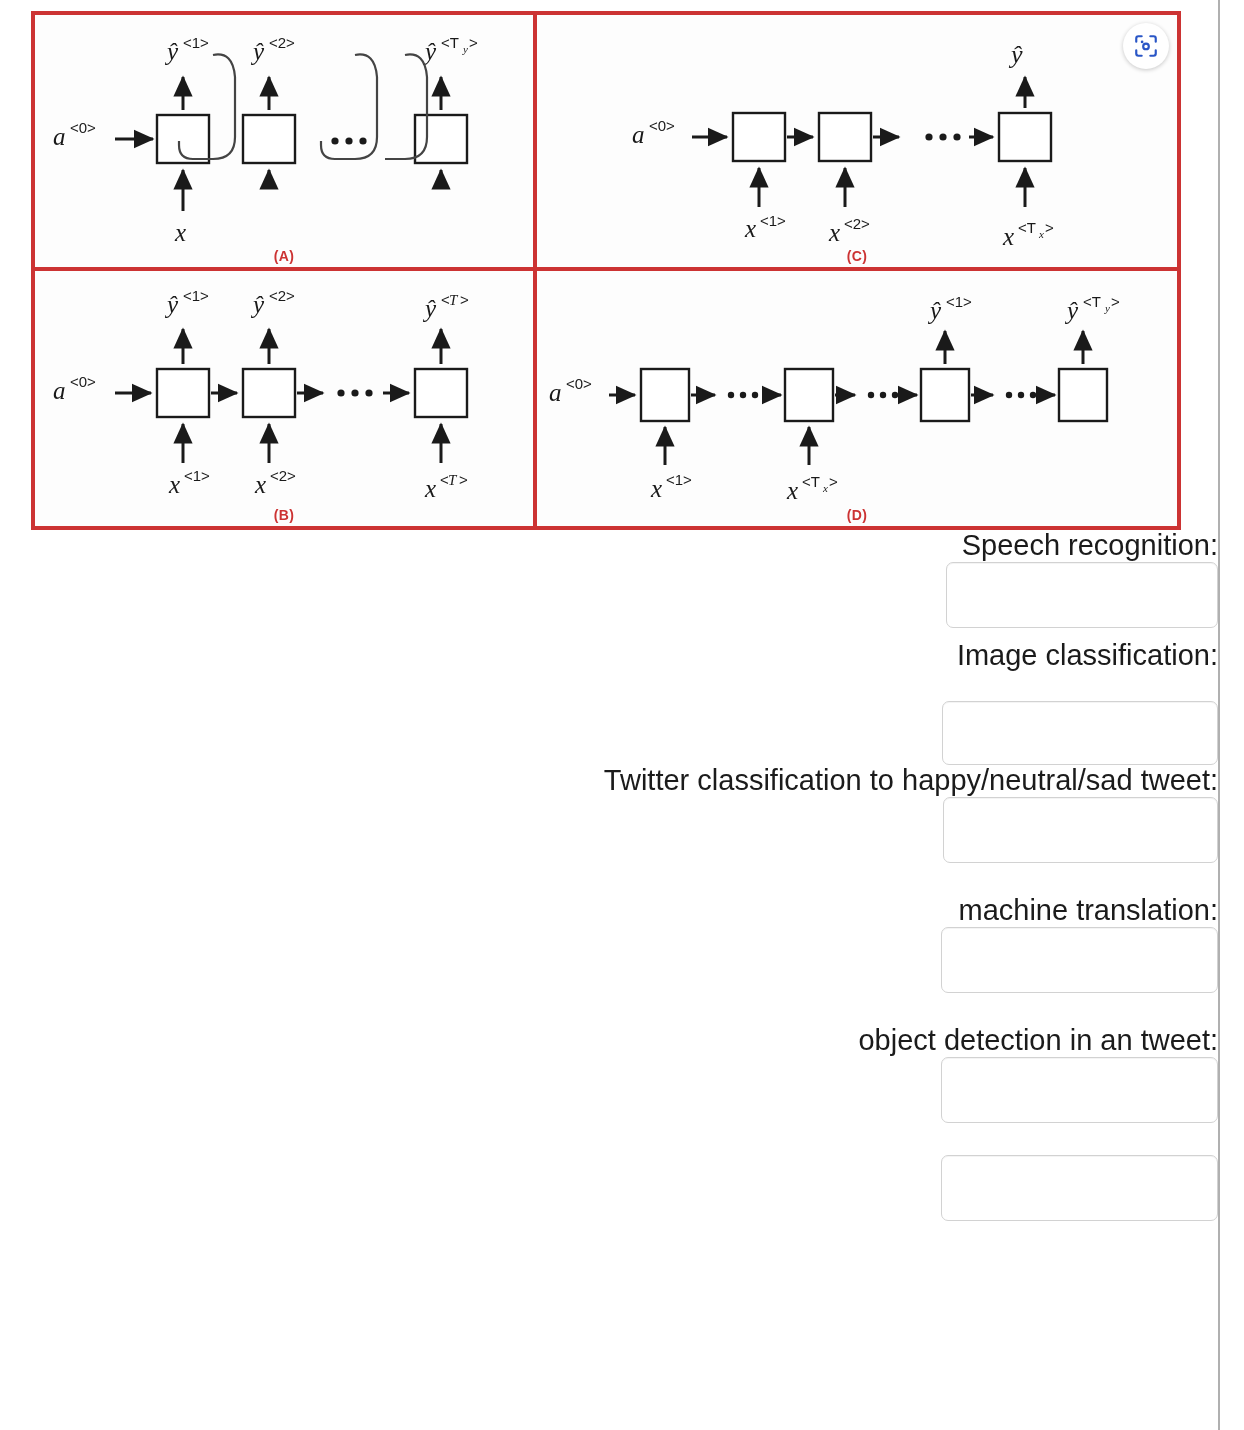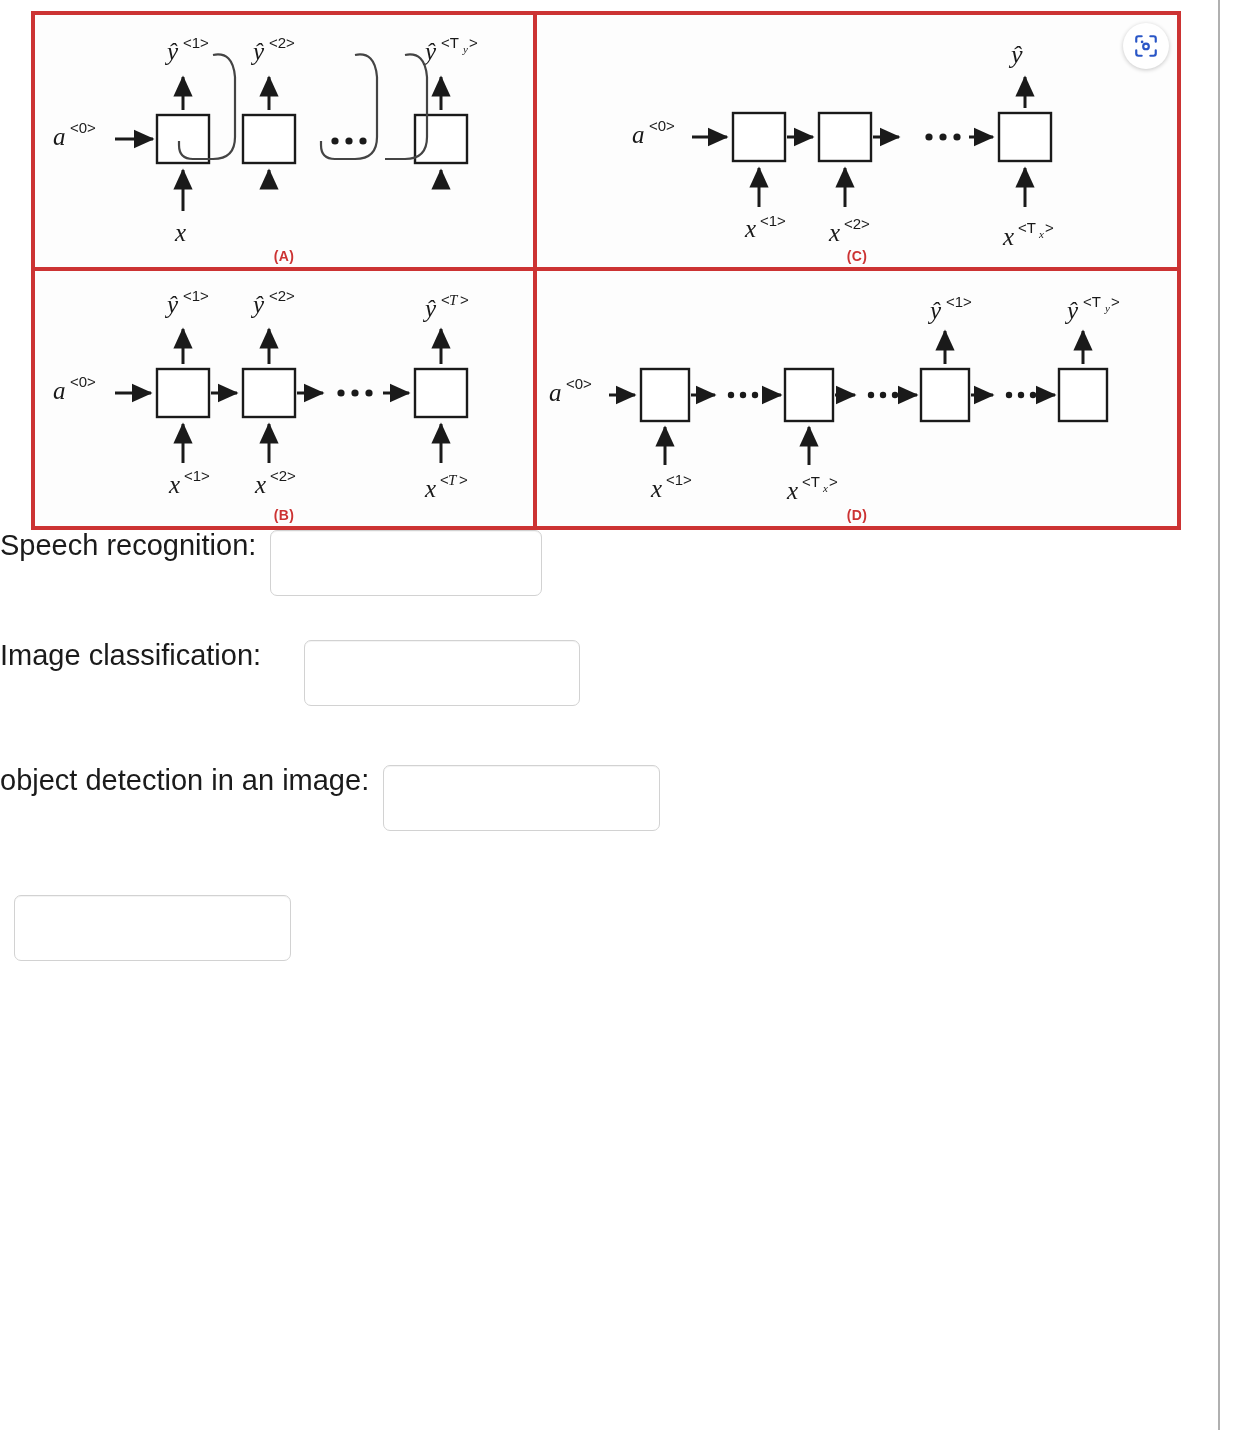--- a/index.html
+++ b/index.html
@@ -82,7 +82,8 @@
   }
   .q-row {
     display: flex;
-    align-items: flex-start;
+    align-items: flex-end;
+    flex-direction: column;
   }
   .q-label {
     font-size: 29px;

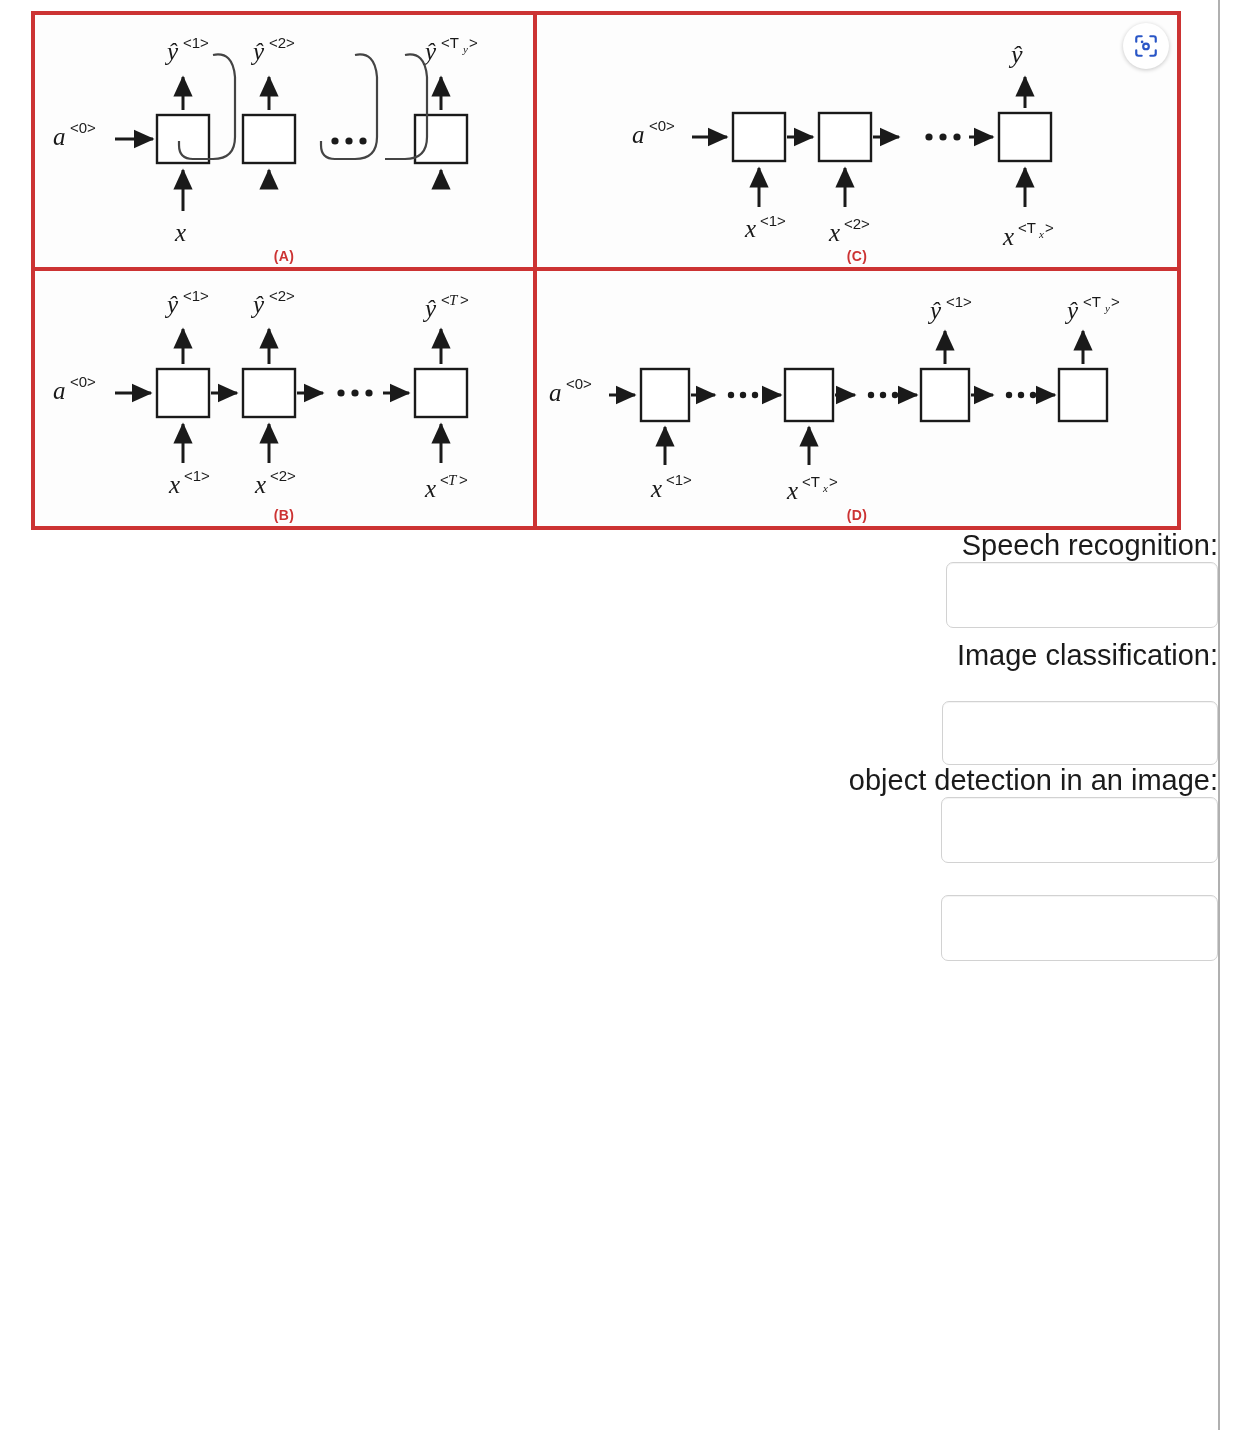--- a/index.html
+++ b/index.html
@@ -328,6 +328,10 @@
     <input class="q-input" style="width: 276px;" type="text" placeholder="">
   </div>
 
+  <div class="q-row" style="height:130px;">
+    <span class="q-label">Twitter classification to happy/neutral/sad tweet:</span>
+    <input class="q-input" style="width: 275px;" type="text" placeholder="">
+  </div>
 
 
   <div class="q-row" style="height:130px;">

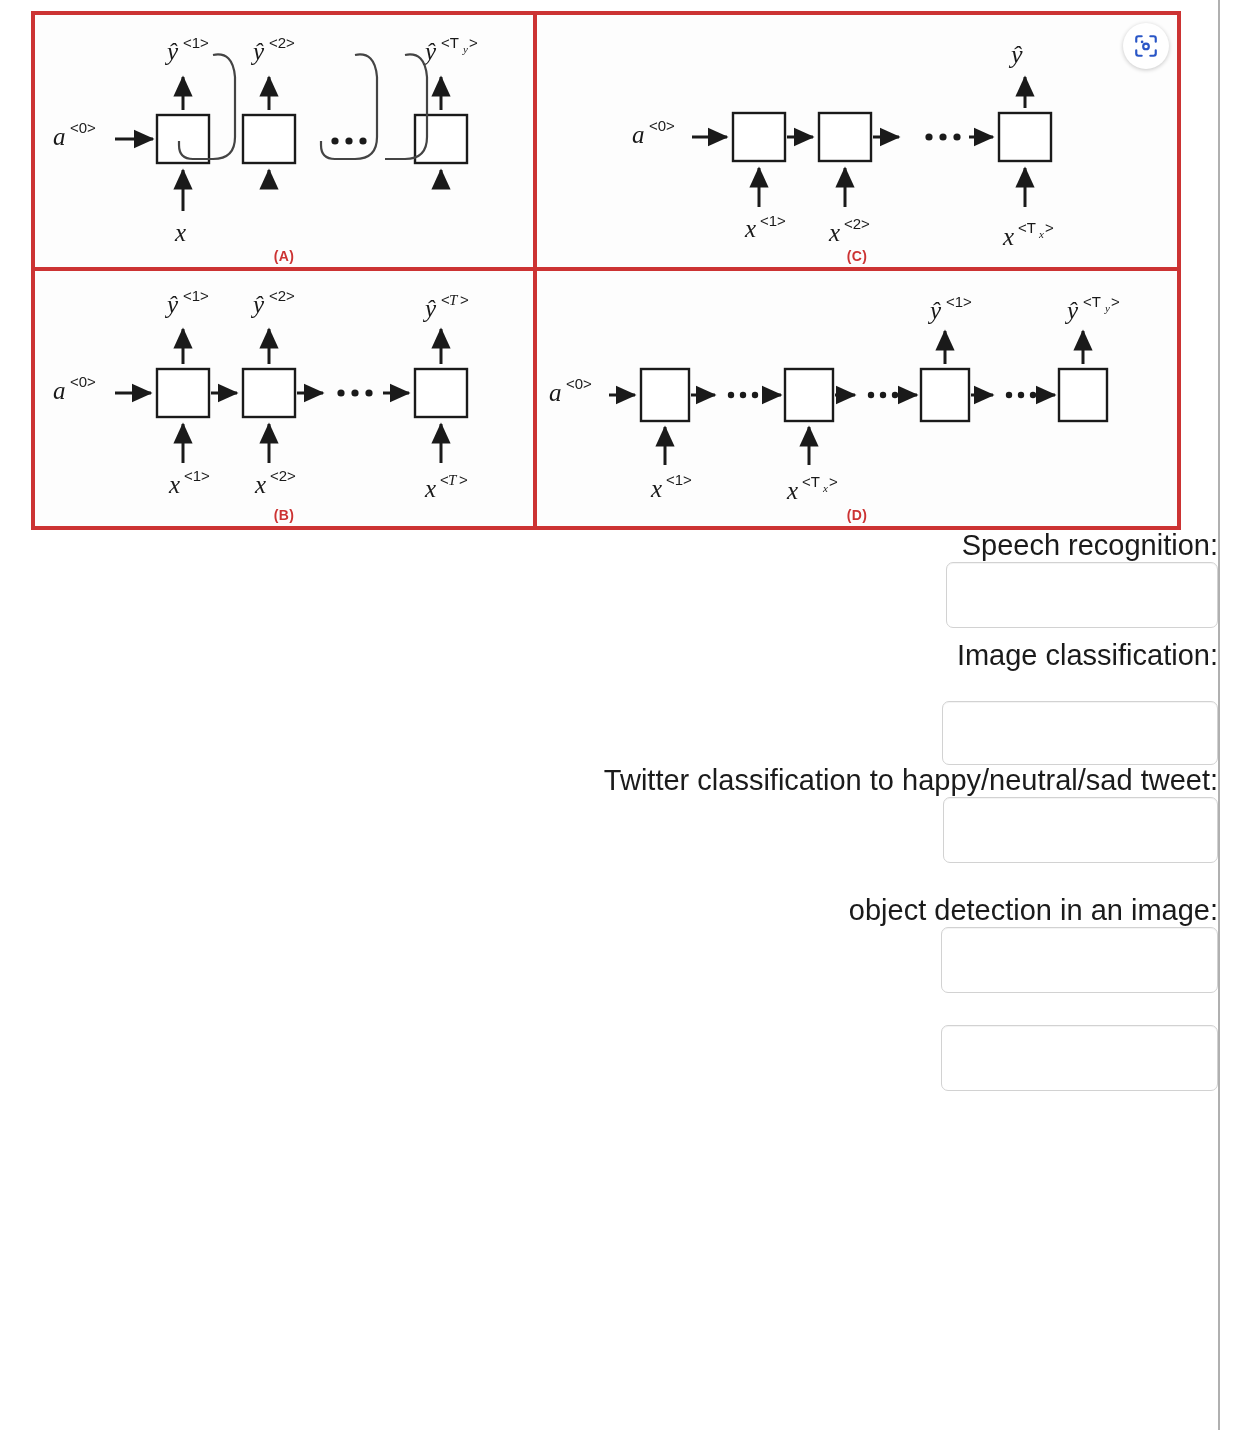--- a/index.html
+++ b/index.html
@@ -333,6 +333,10 @@
     <input class="q-input" style="width: 275px;" type="text" placeholder="">
   </div>
 
+  <div class="q-row" style="height:130px;">
+    <span class="q-label">machine translation:</span>
+    <input class="q-input" style="width: 277px;" type="text" placeholder="">
+  </div>
 
   <div class="q-row" style="height:130px;">
     <span class="q-label">object detection in an image:</span>

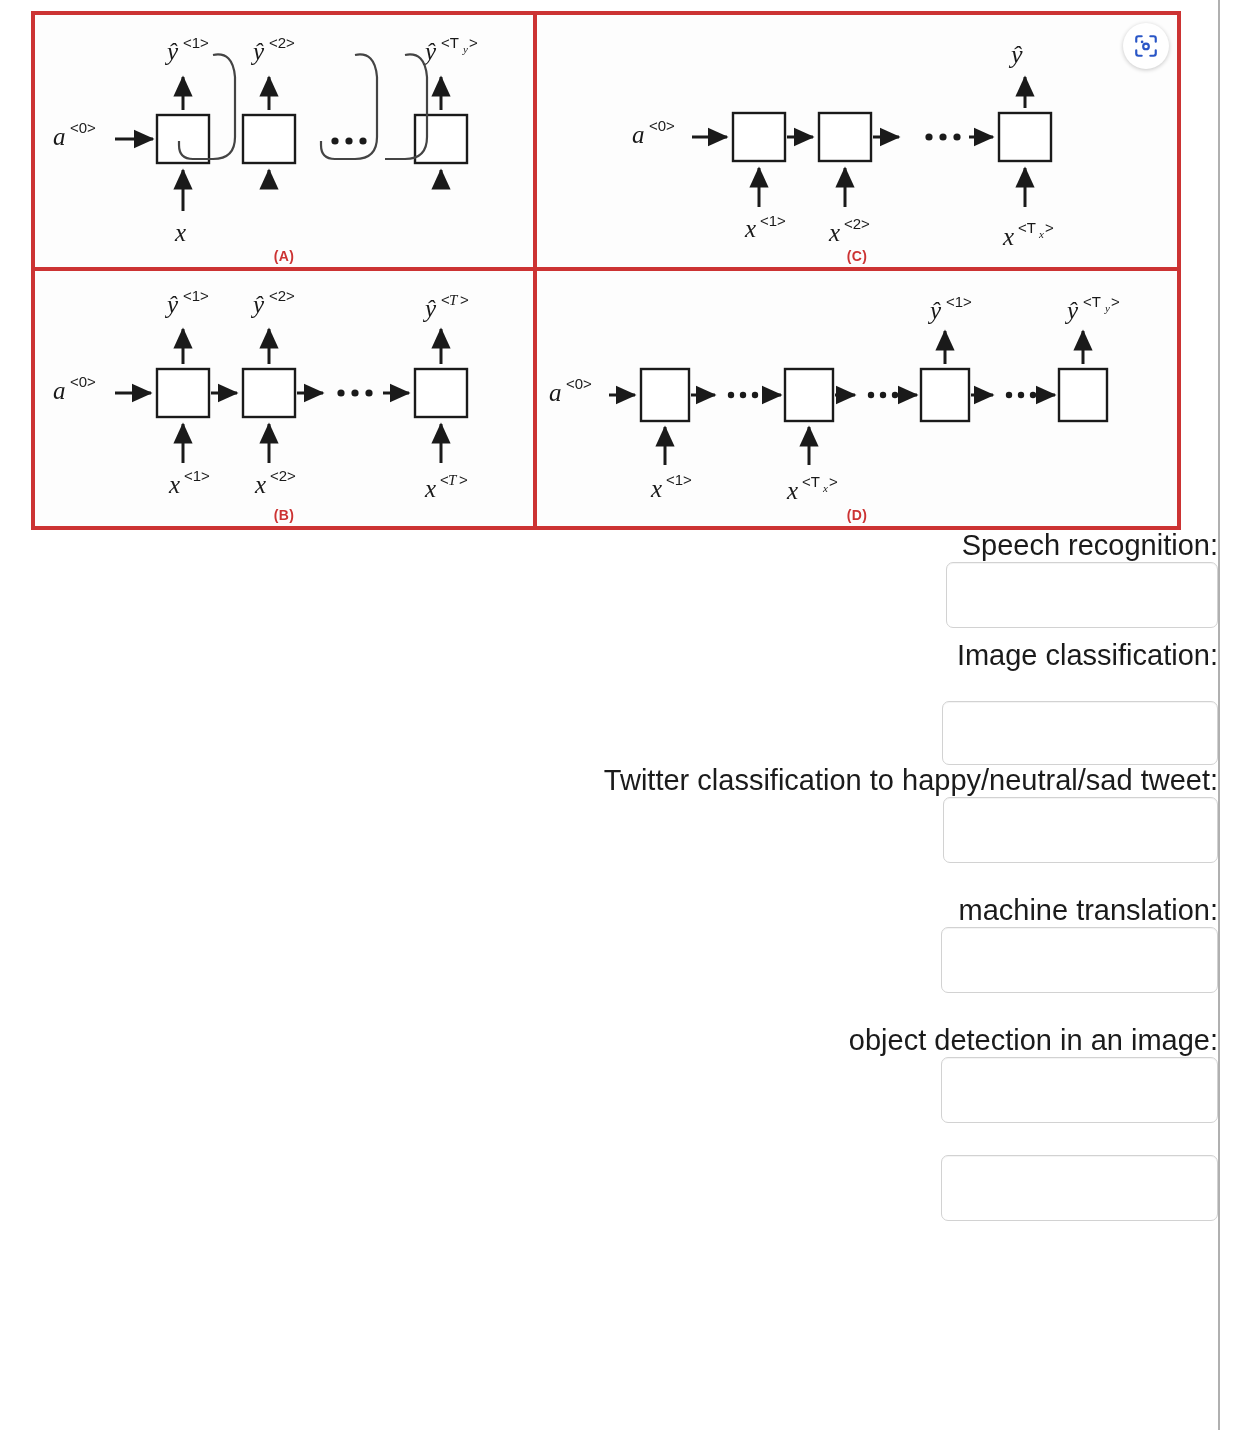--- a/index.html
+++ b/index.html
@@ -339,7 +339,7 @@
   </div>
 
   <div class="q-row" style="height:130px;">
-    <span class="q-label">object detection in an image:</span>
+    <span class="q-label">object detection in an tweet:</span>
     <input class="q-input" style="width: 277px;" type="text" placeholder="">
   </div>
 

